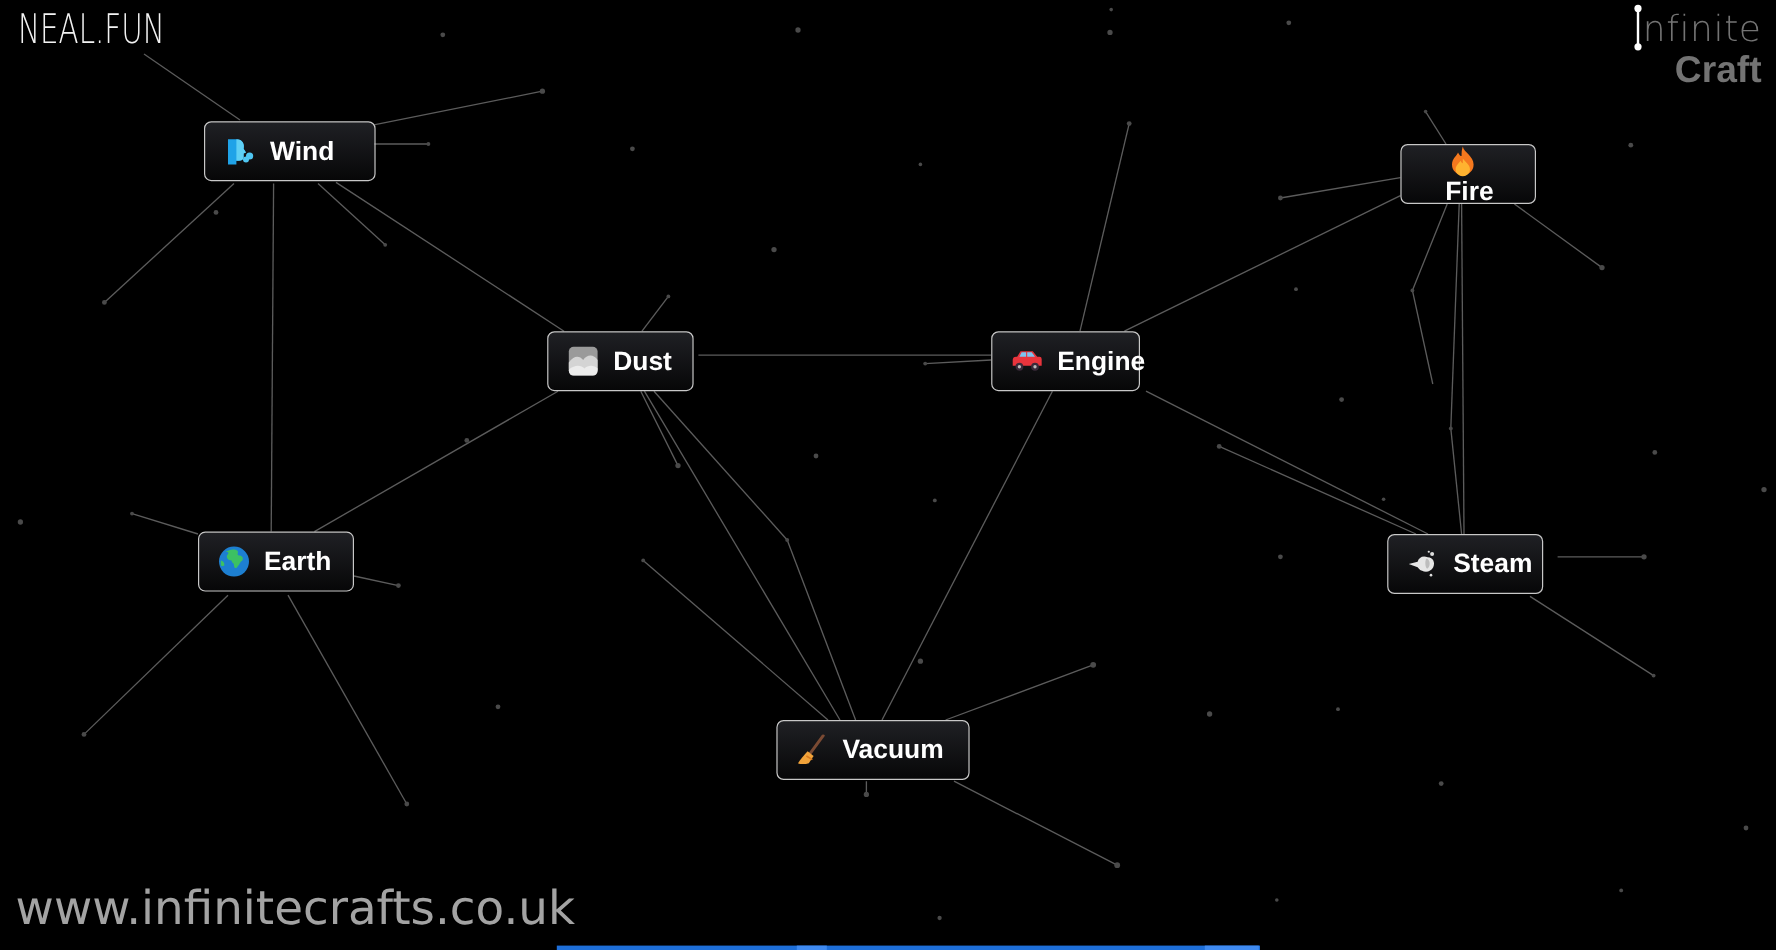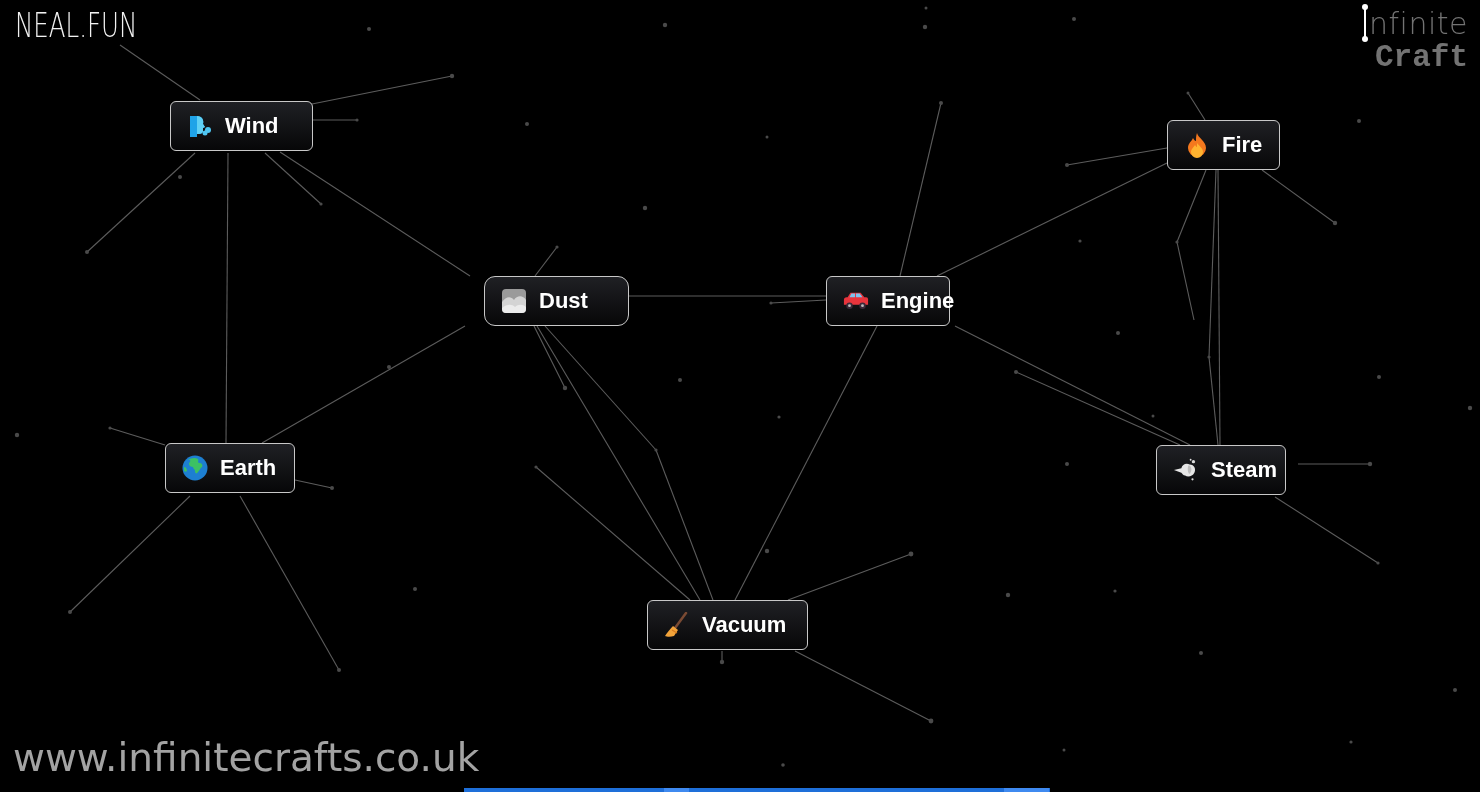--- a/index.html
+++ b/index.html
@@ -11,7 +11,7 @@
   .logo-ic .l1 .bar { display:inline-block; width:2px; height:34px; background:#fff; vertical-align:-6px; margin-right:3px; position:relative; }
   .logo-ic .l1 .bar::before, .logo-ic .l1 .bar::after { content:""; position:absolute; left:-2px; width:6px; height:6px; border-radius:50%; background:#fff; }
   .logo-ic .l1 .bar::before { top:-2px; } .logo-ic .l1 .bar::after { bottom:-2px; }
-  .logo-ic .l2 { font-family:Liberation Mono, monospace; font-size:31px; font-weight:700; display:block; margin-top:2px; }
+  .logo-ic .l2 { font-family:Liberation Sans, sans-serif; font-size:31px; font-weight:700; display:block; margin-top:2px; }
   .item { position:absolute; height:50px; box-sizing:border-box; border:1px solid #c8c8c8; border-radius:6px; background:linear-gradient(#1f2024, #070708); display:flex; align-items:center; padding:0 14px 0 16px; color:#fff; font-weight:700; font-size:22px; cursor:pointer; }
   .item .emoji { width:26px; height:26px; margin-right:12px; display:inline-flex; align-items:center; justify-content:center; }
   .item .label { white-space:nowrap; }

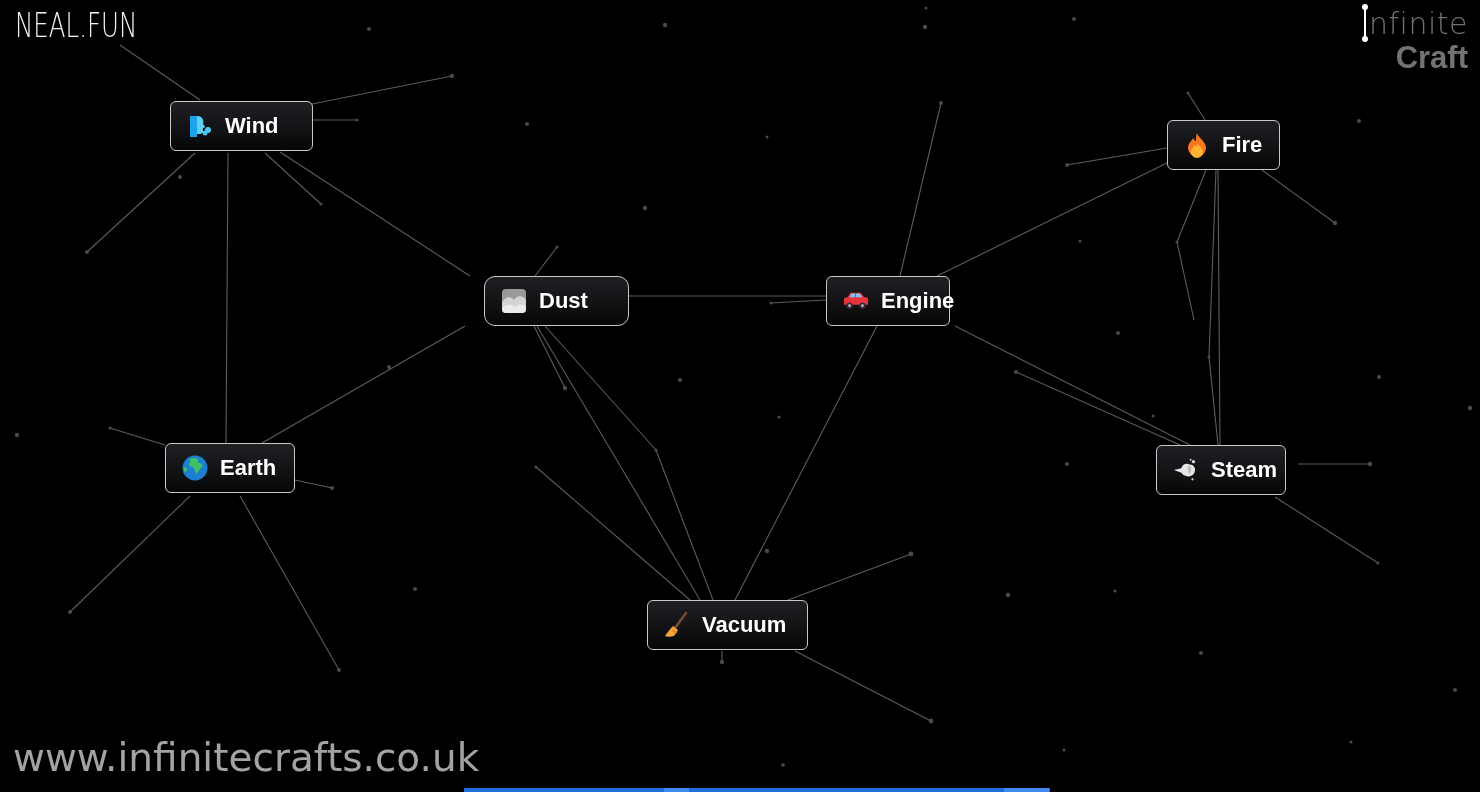--- a/index.html
+++ b/index.html
@@ -172,7 +172,7 @@
   <span class="label">Engine</span>
 </div>
 
-<div class="item" style="left:1167px;top:120px;width:113px;">
+<div class="item" style="left:1167px;top:120px;width:113px;flex-direction:column;">
   <span class="emoji">
     <svg width="24" height="26" viewBox="0 0 24 26">
         <path d="M12 1c1 5 9 8 9 15a9 9 0 0 1-18 0c0-5 4-7 5-10 1 2 2 3 3 3 0-3 0-5 1-8z" fill="#f4781e"></path>

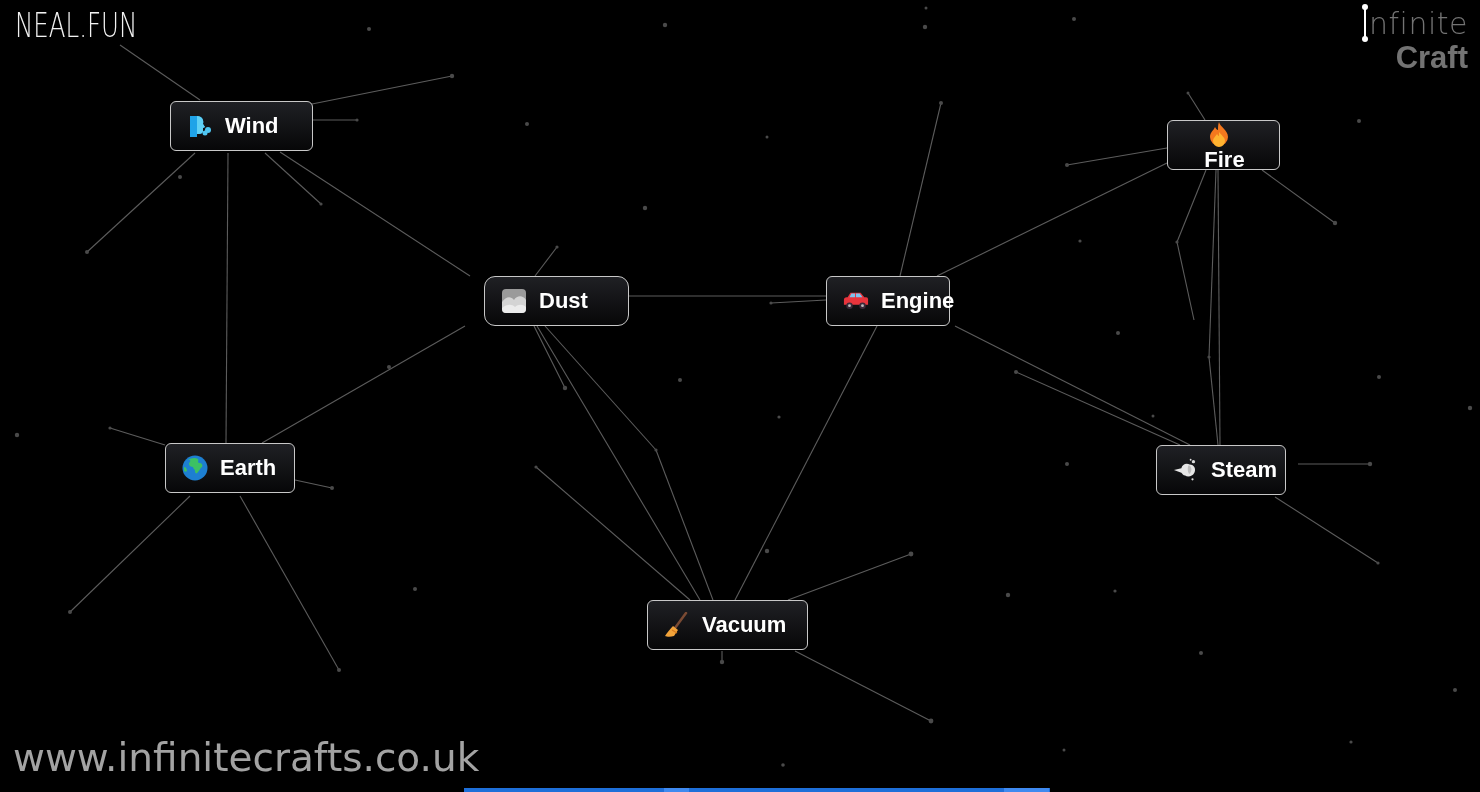--- a/index.html
+++ b/index.html
@@ -147,7 +147,7 @@
   <span class="label">Wind</span>
 </div>
 
-<div class="item" style="left:484px;top:276px;width:145px;border-radius:11px;">
+<div class="item" style="left:456px;top:276px;width:122px;">
   <span class="emoji">
     <svg width="26" height="26" viewBox="0 0 26 26">
         <rect x="1" y="1" width="24" height="24" rx="4" fill="#9a9a9a"></rect>

